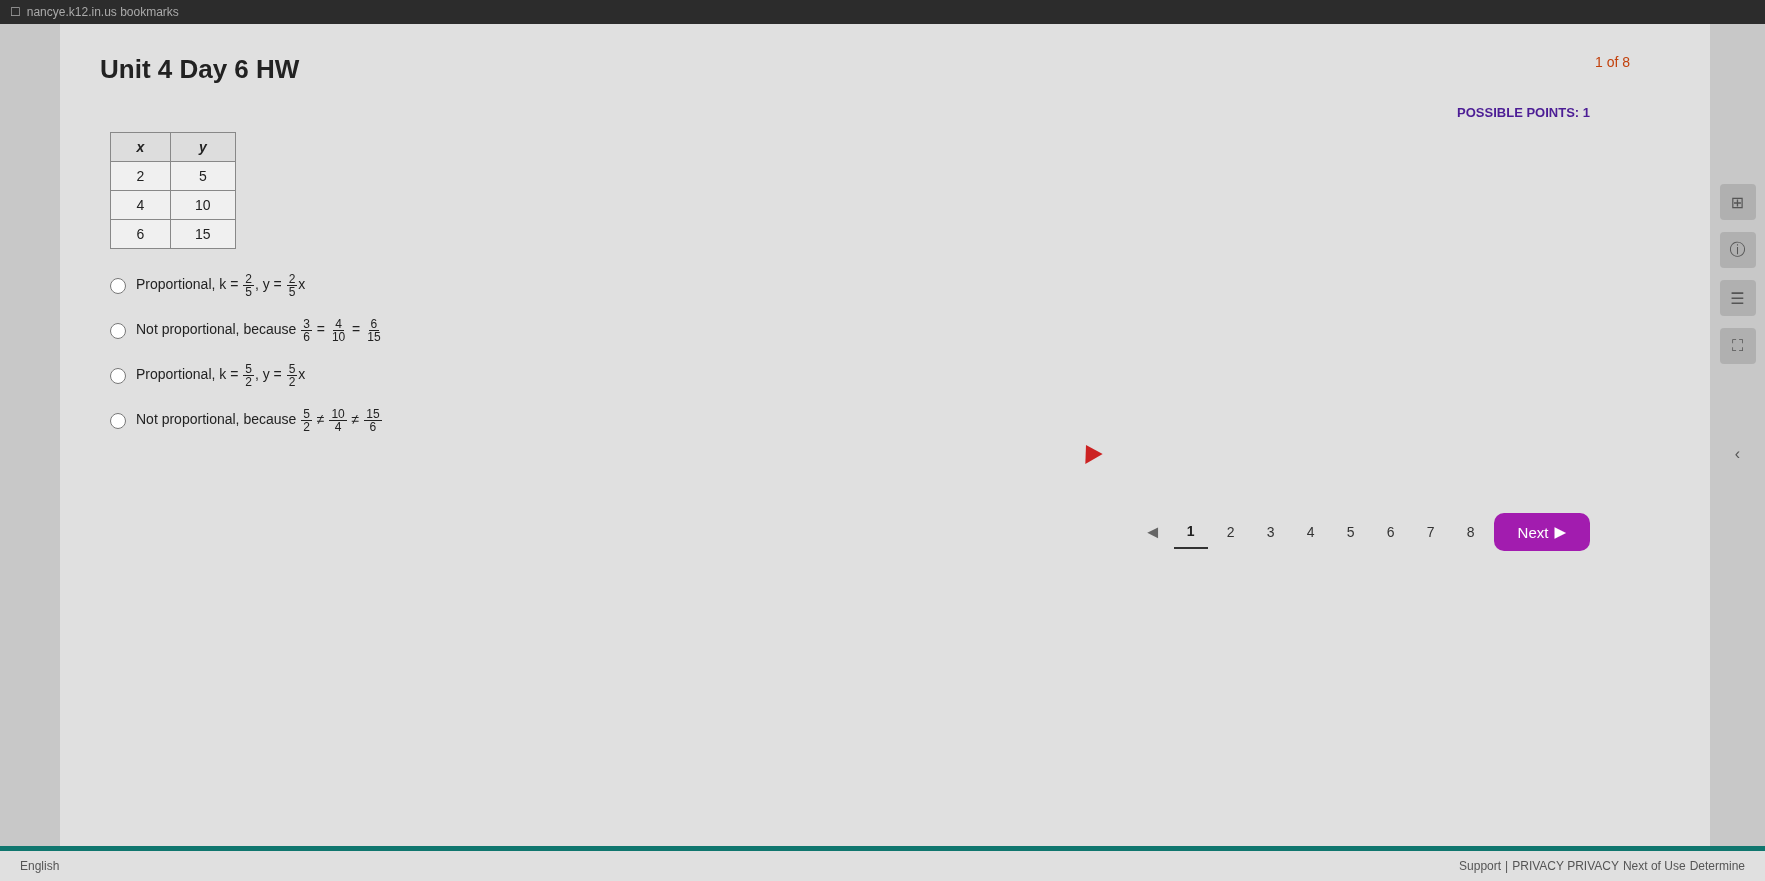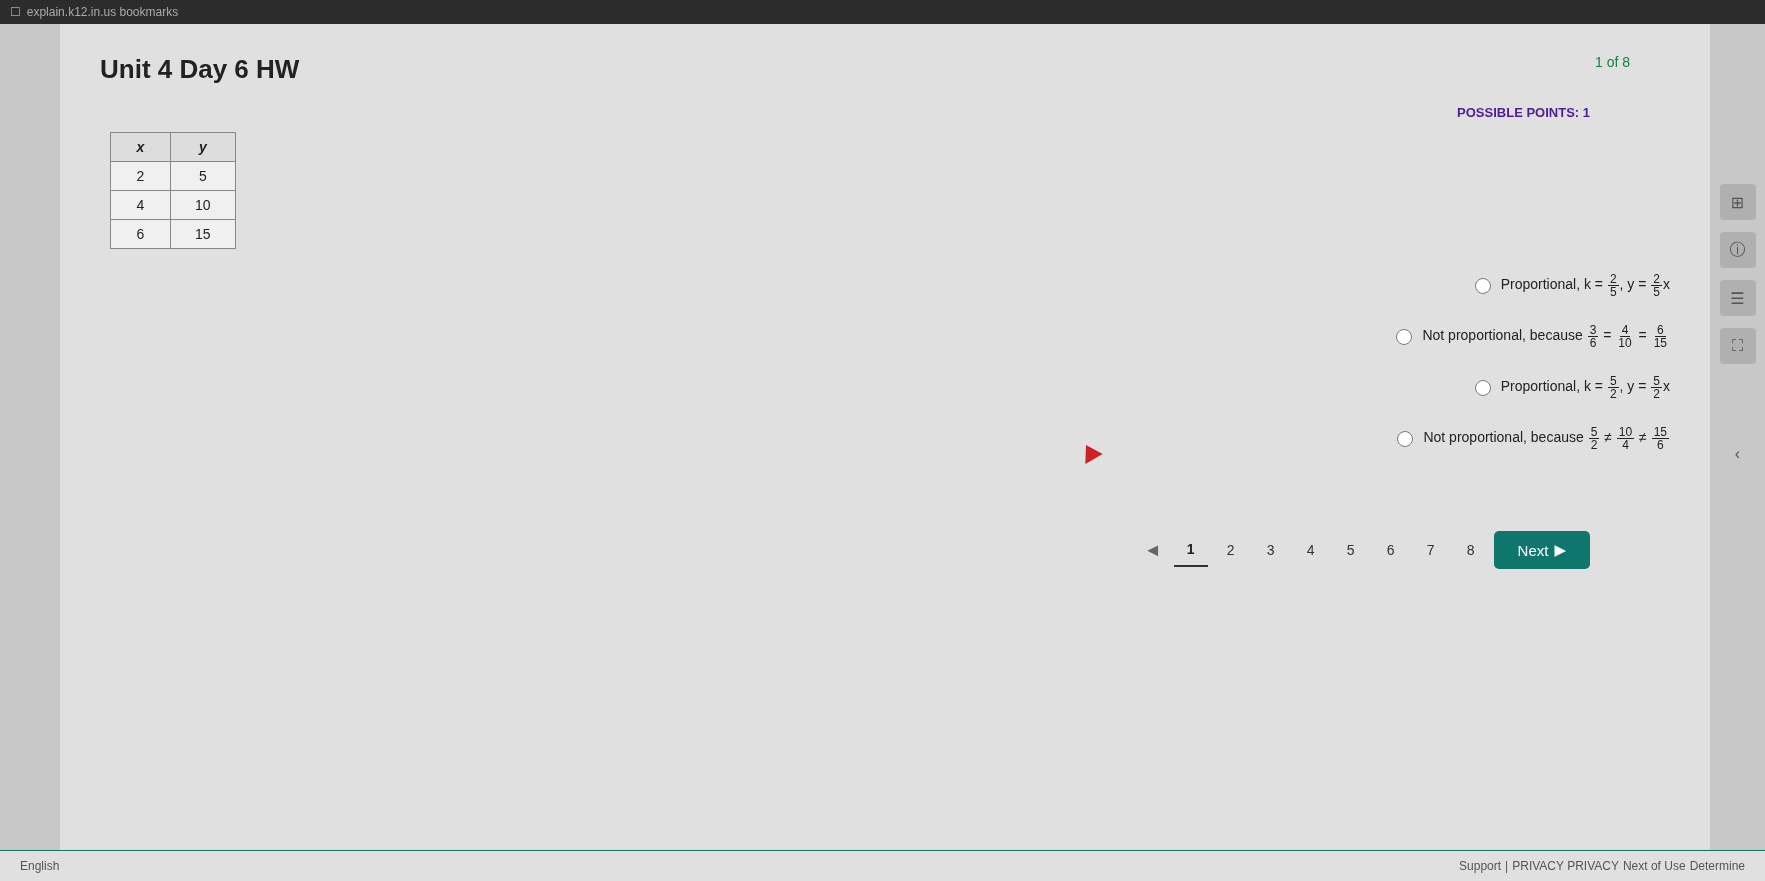--- a/index.html
+++ b/index.html
@@ -238,7 +238,7 @@
 
 <div class="top-bar">
   <span class="top-bar-icon">☐</span>
-  <span>explain.k12.in.us bookmarks</span>
+  <span>nancye.k12.in.us bookmarks</span>
 </div>
 
 <div class="main-container">

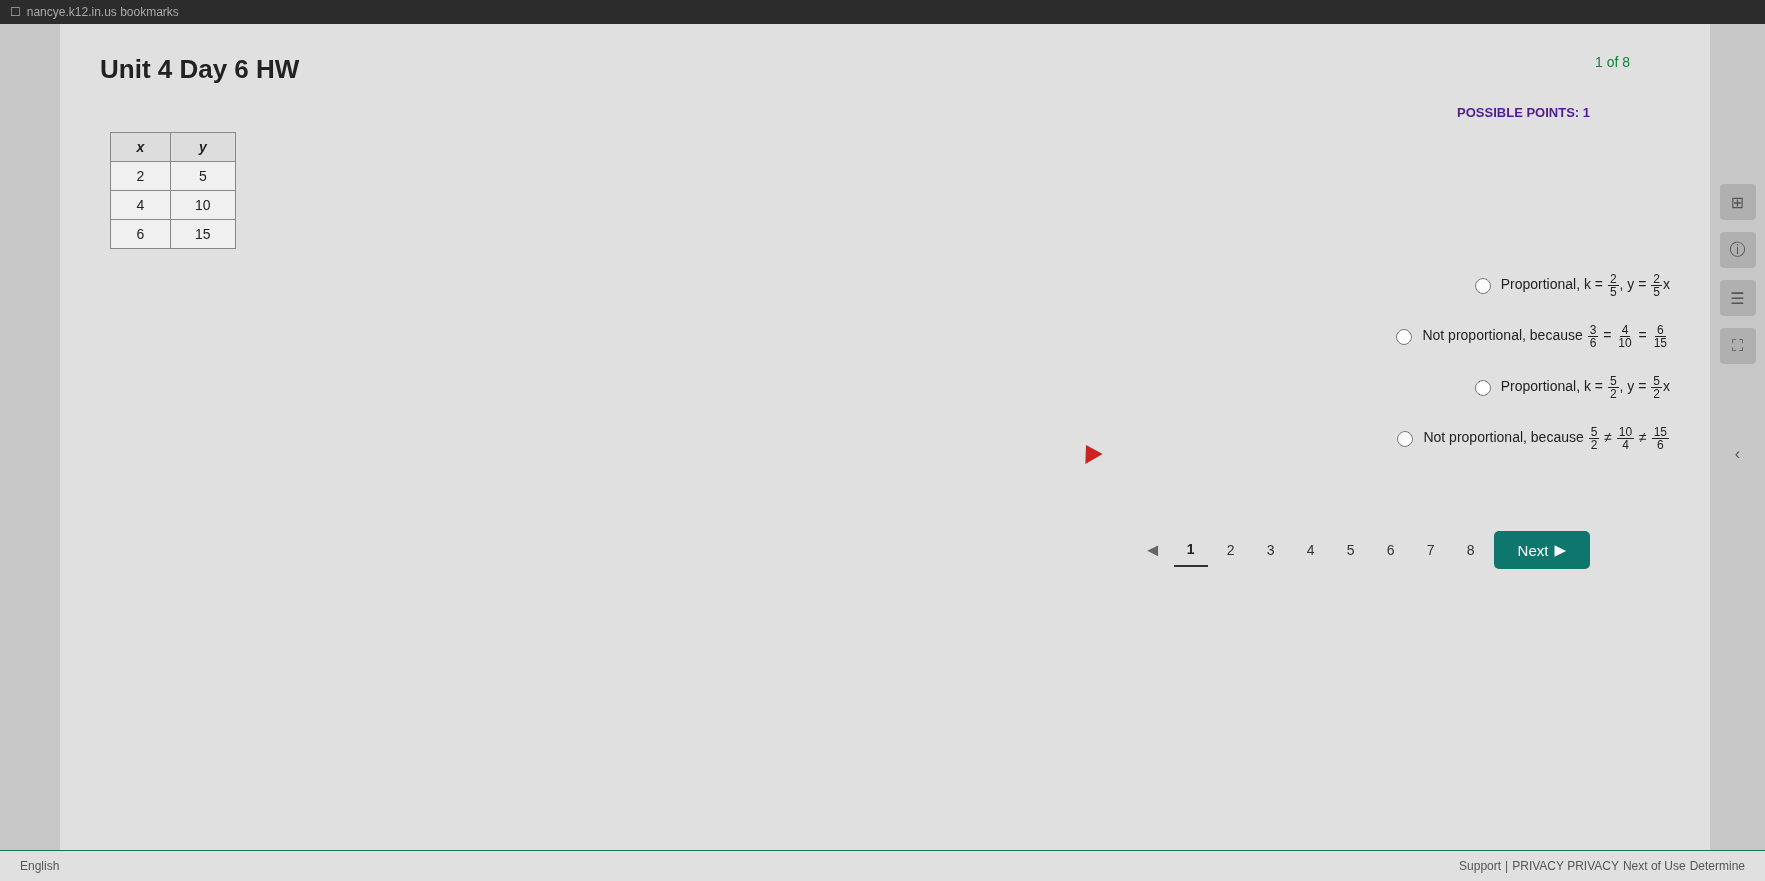--- a/index.html
+++ b/index.html
@@ -83,7 +83,7 @@
       top: 30px;
       right: 80px;
       font-size: 14px;
-      color: #15803d;
+      color: #c2410c;
     }
     .possible-points {
       text-align: right;

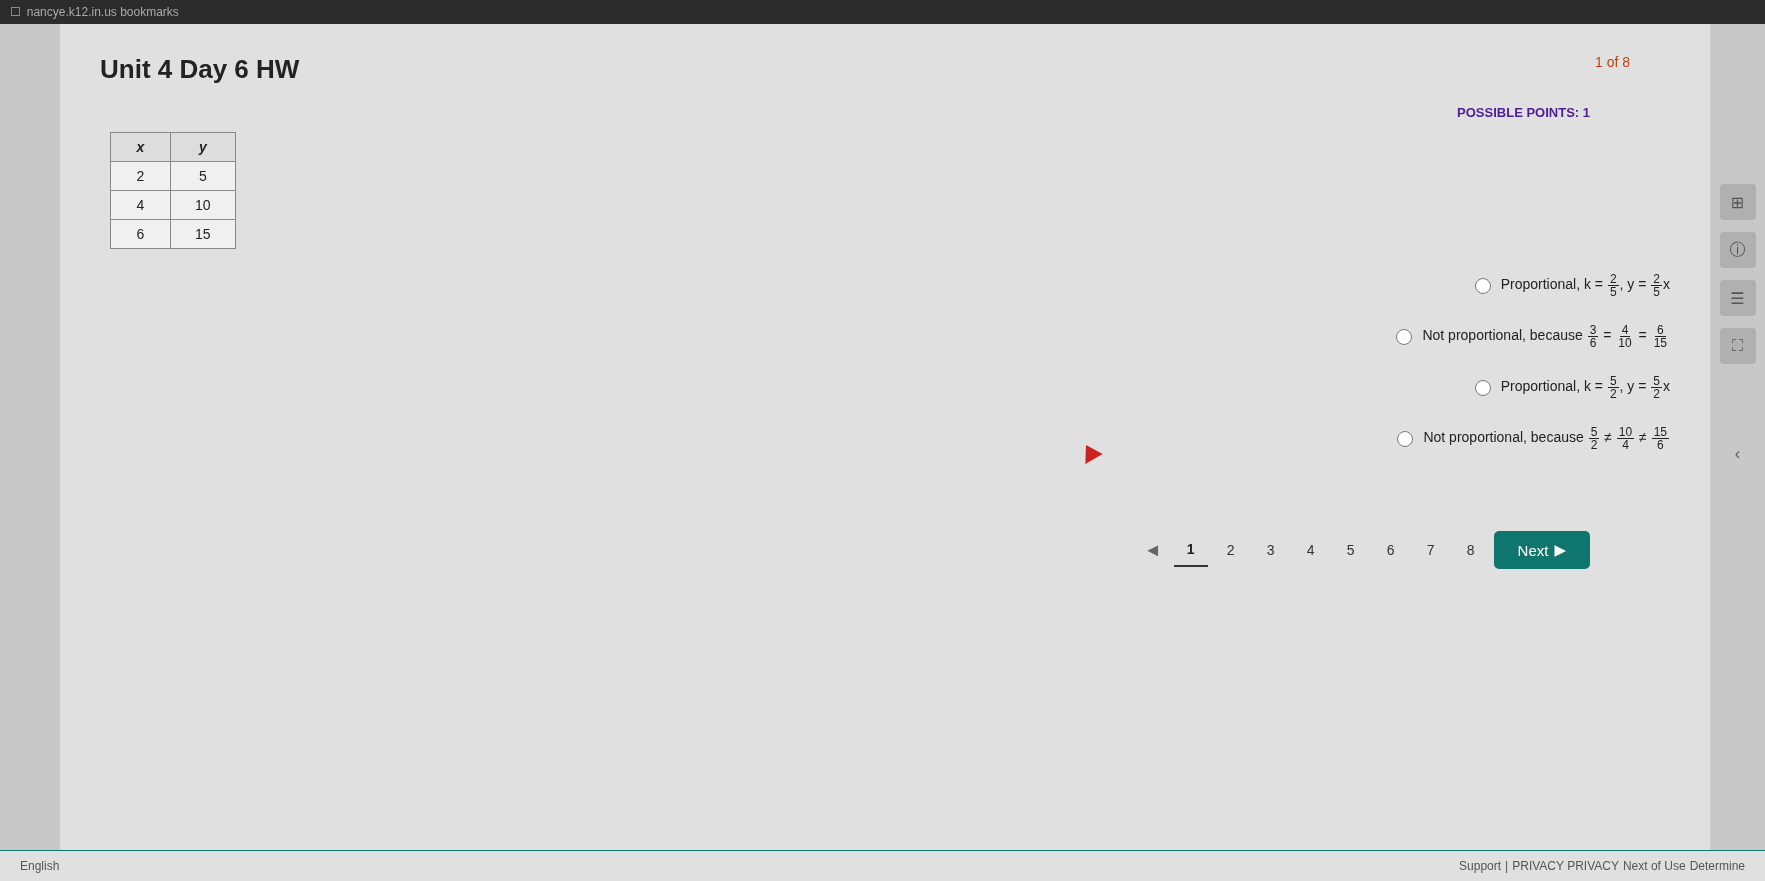--- a/index.html
+++ b/index.html
@@ -121,9 +121,8 @@
     .options-container {
       display: flex;
       flex-direction: column;
-      gap: 26px;
+      gap: 20px;
       margin-left: 10px;
-      align-items: flex-end;
     }
     .option-row {
       display: flex;

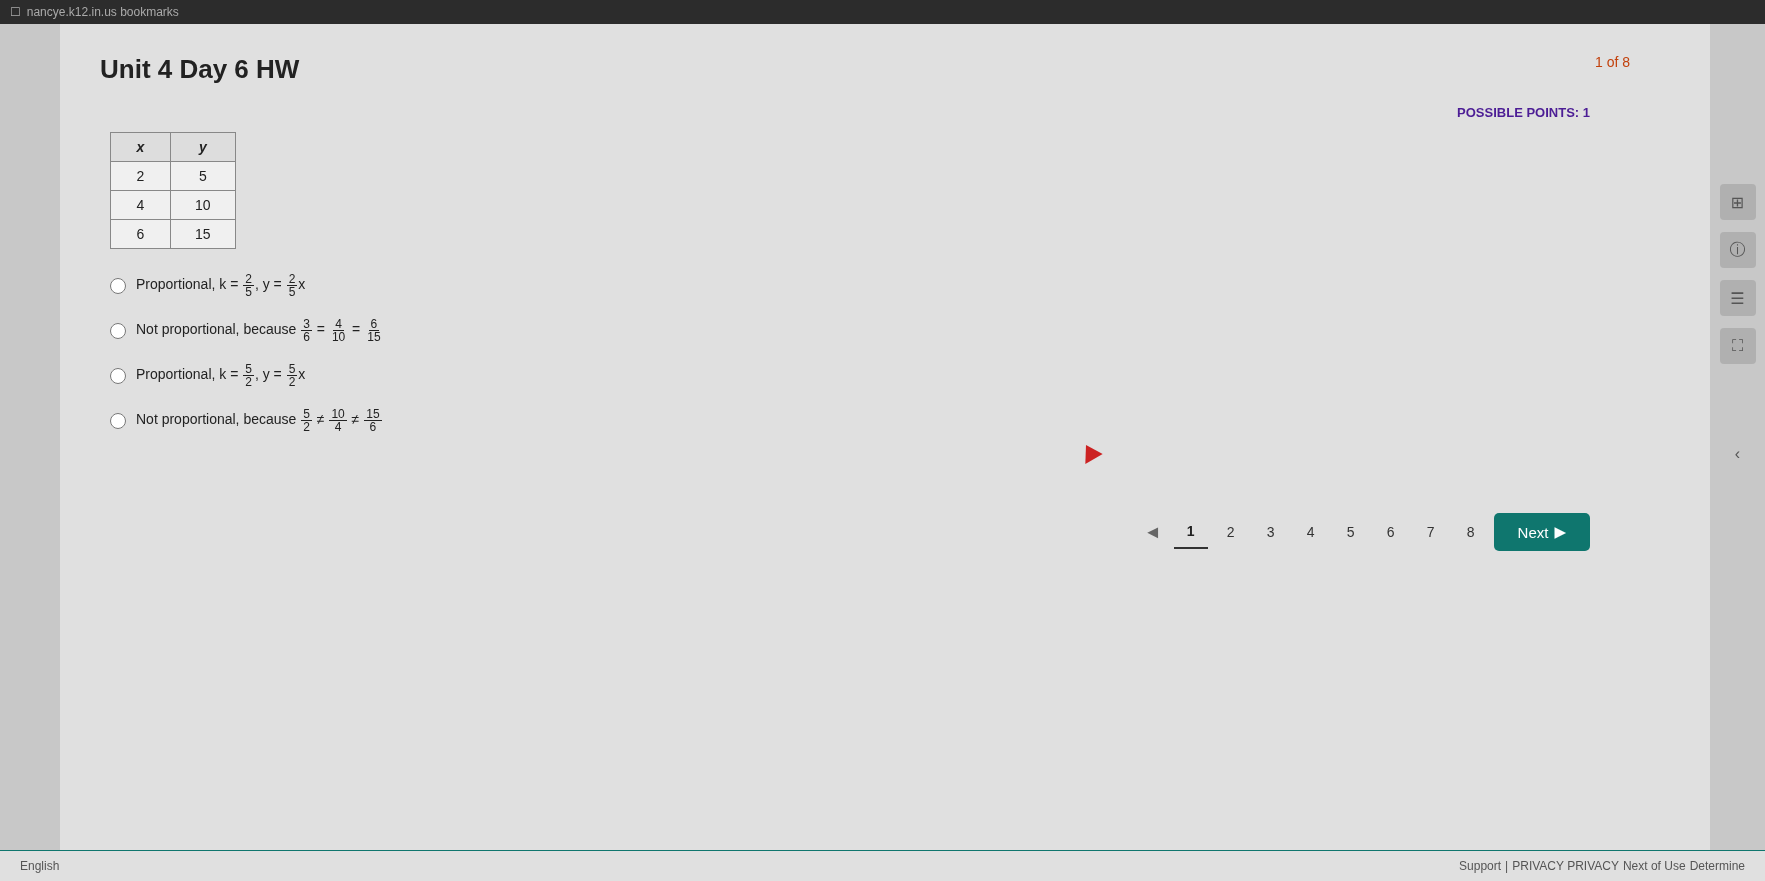--- a/index.html
+++ b/index.html
@@ -183,13 +183,13 @@
       border-bottom: 2px solid #333;
     }
     .next-btn {
-      background: #0f766e;
+      background: #a21caf;
       color: white;
       border: none;
       padding: 10px 24px;
       font-size: 15px;
       cursor: pointer;
-      border-radius: 5px;
+      border-radius: 10px;
       display: flex;
       align-items: center;
       gap: 6px;

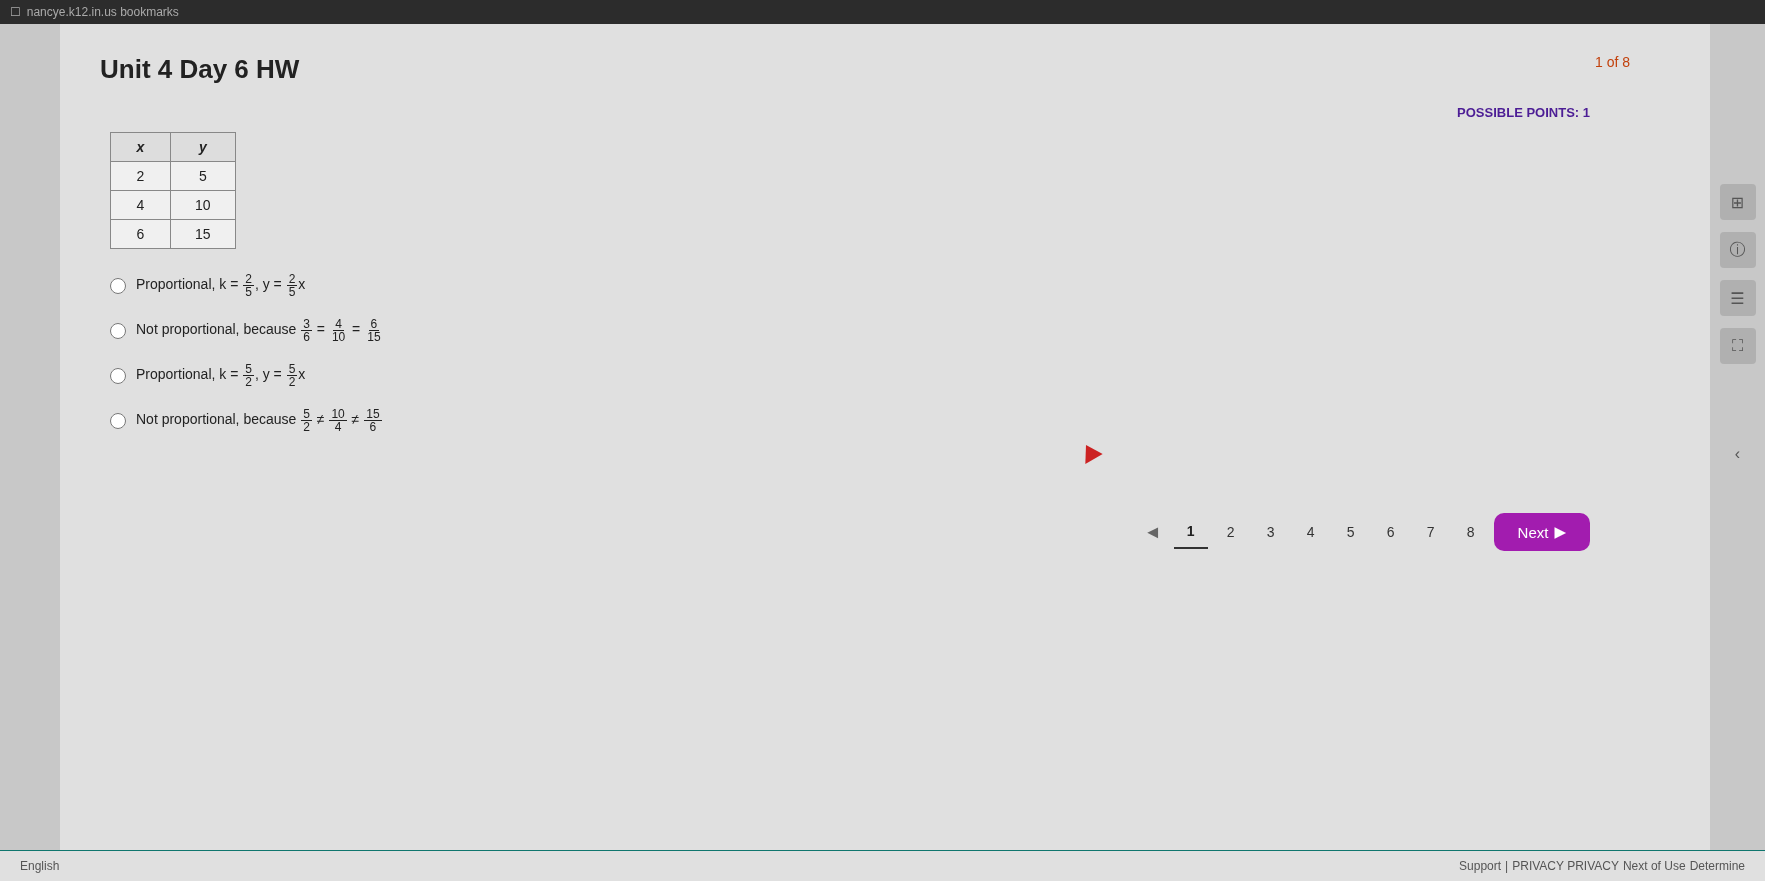--- a/index.html
+++ b/index.html
@@ -204,7 +204,7 @@
     }
     .footer {
       background: #e0e0e0;
-      border-top: 1px solid #0f766e;
+      border-top: 5px solid #0f766e;
       padding: 8px 20px;
       display: flex;
       justify-content: space-between;

